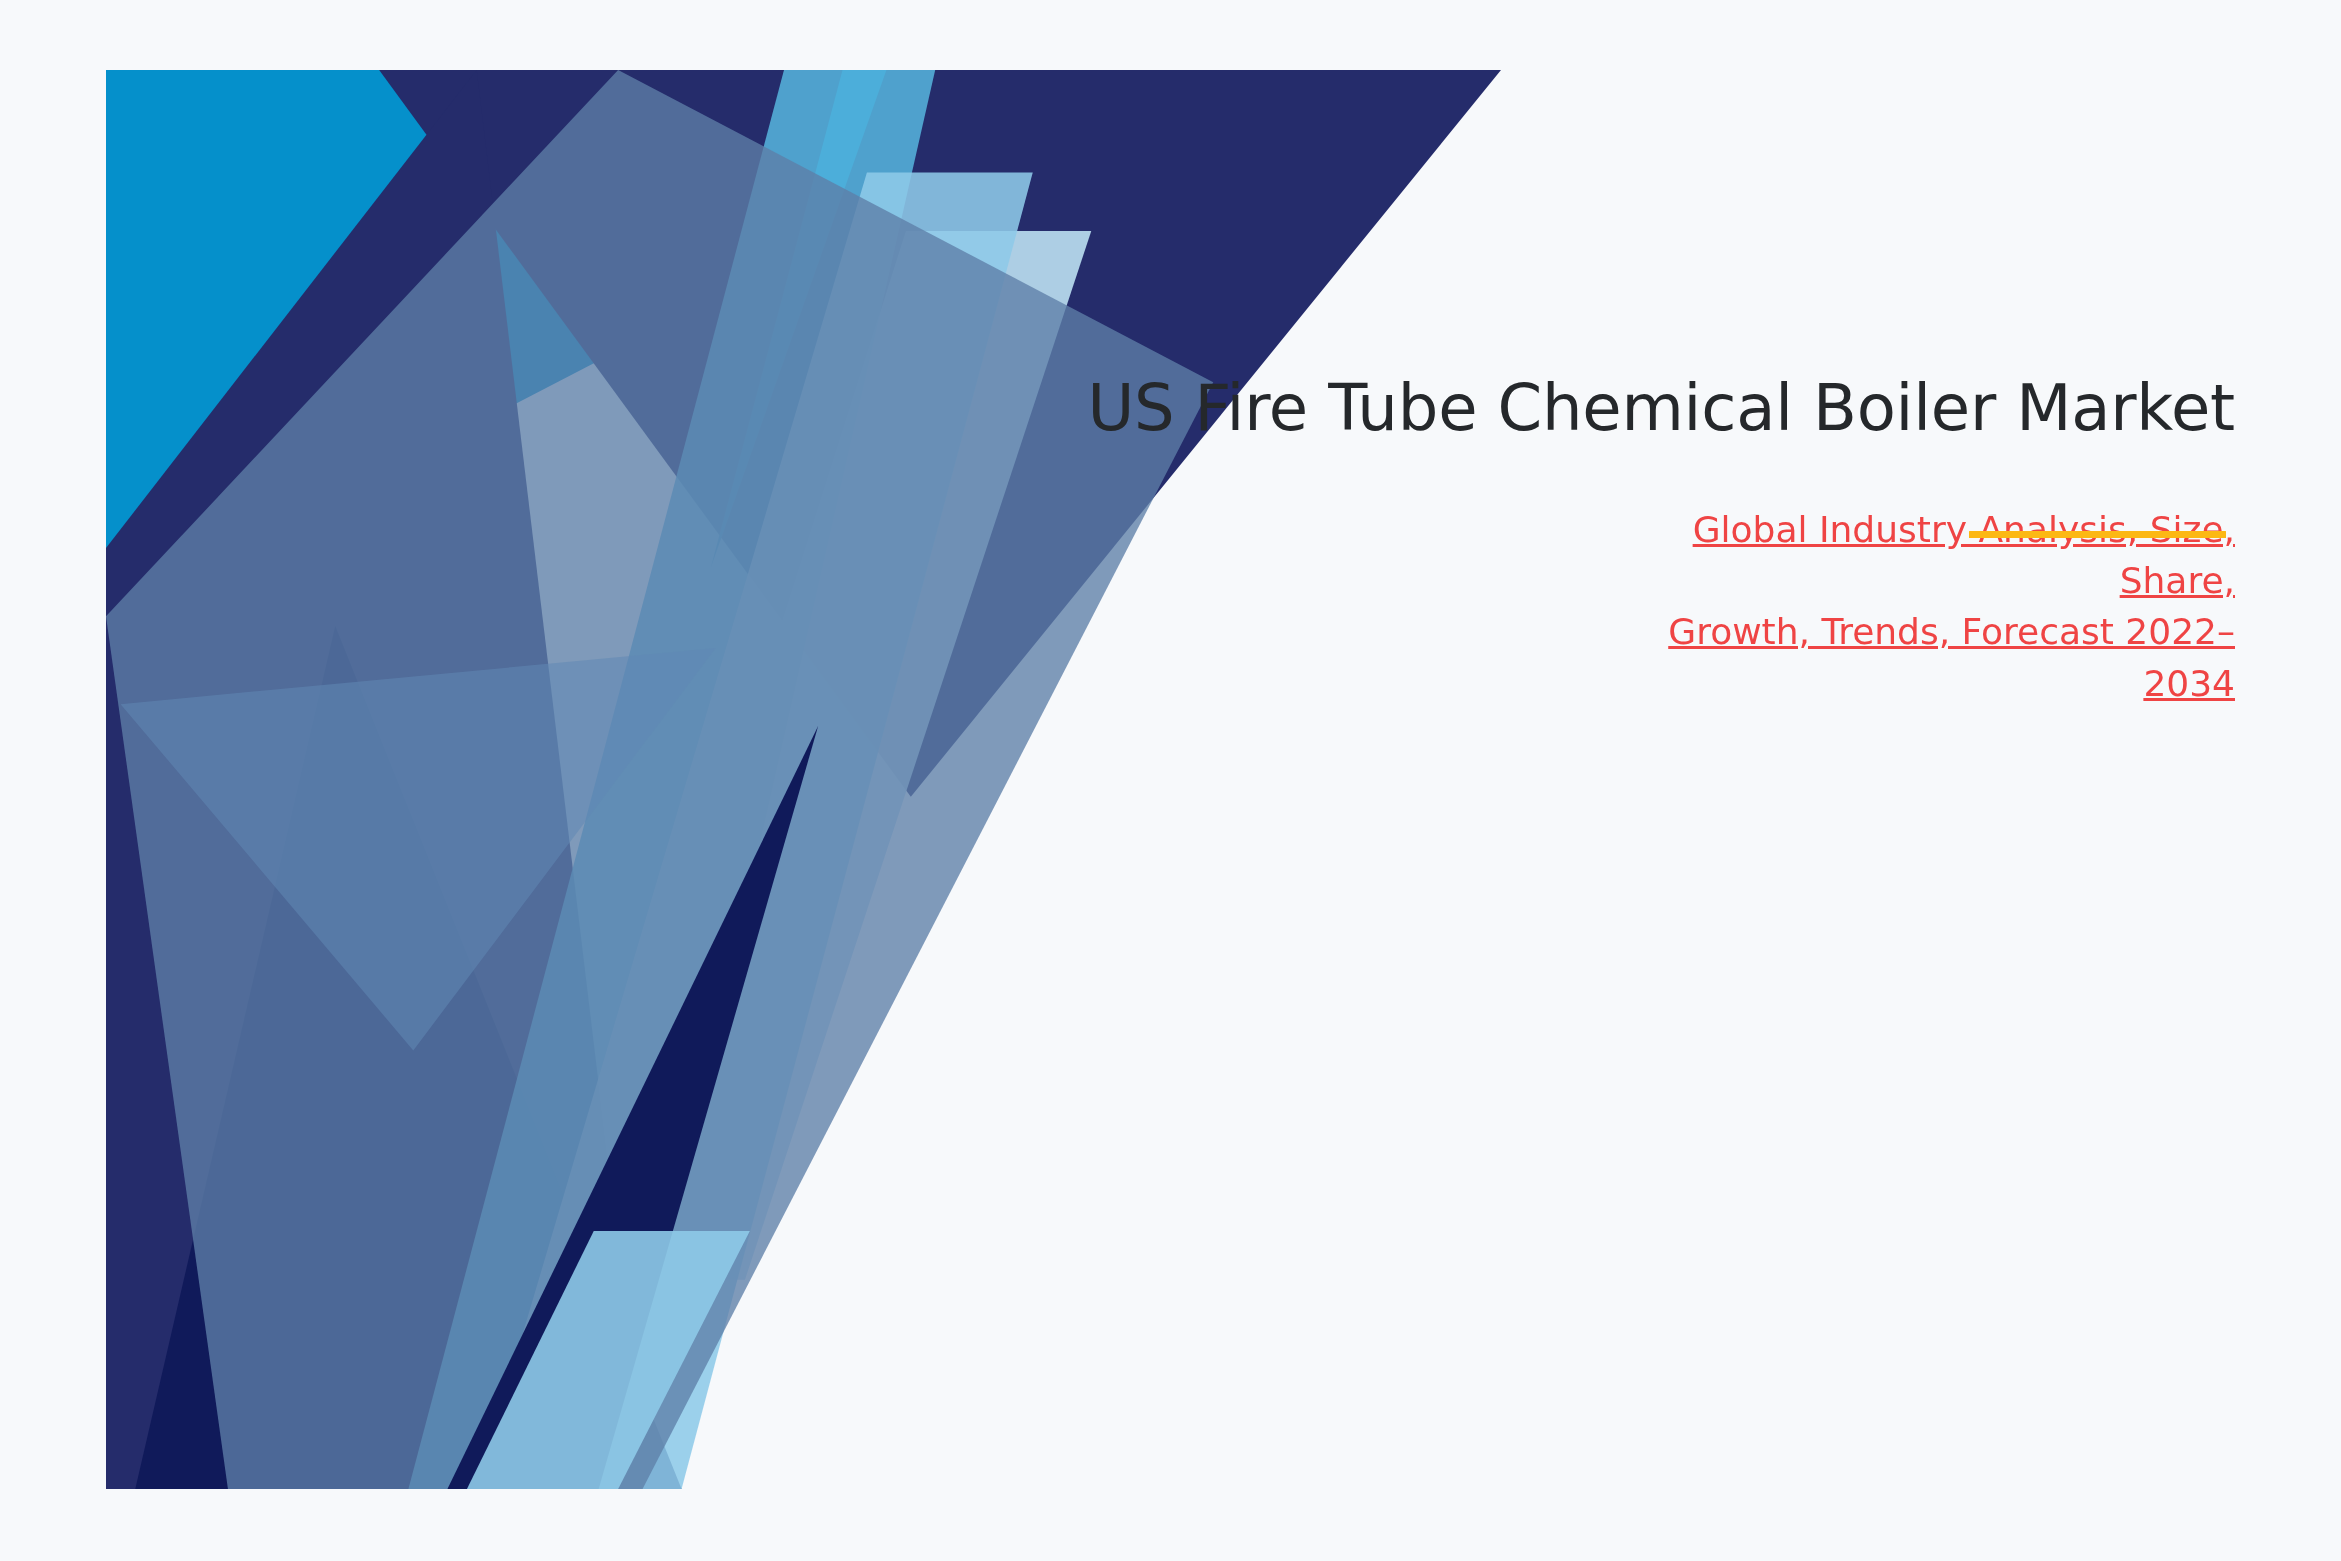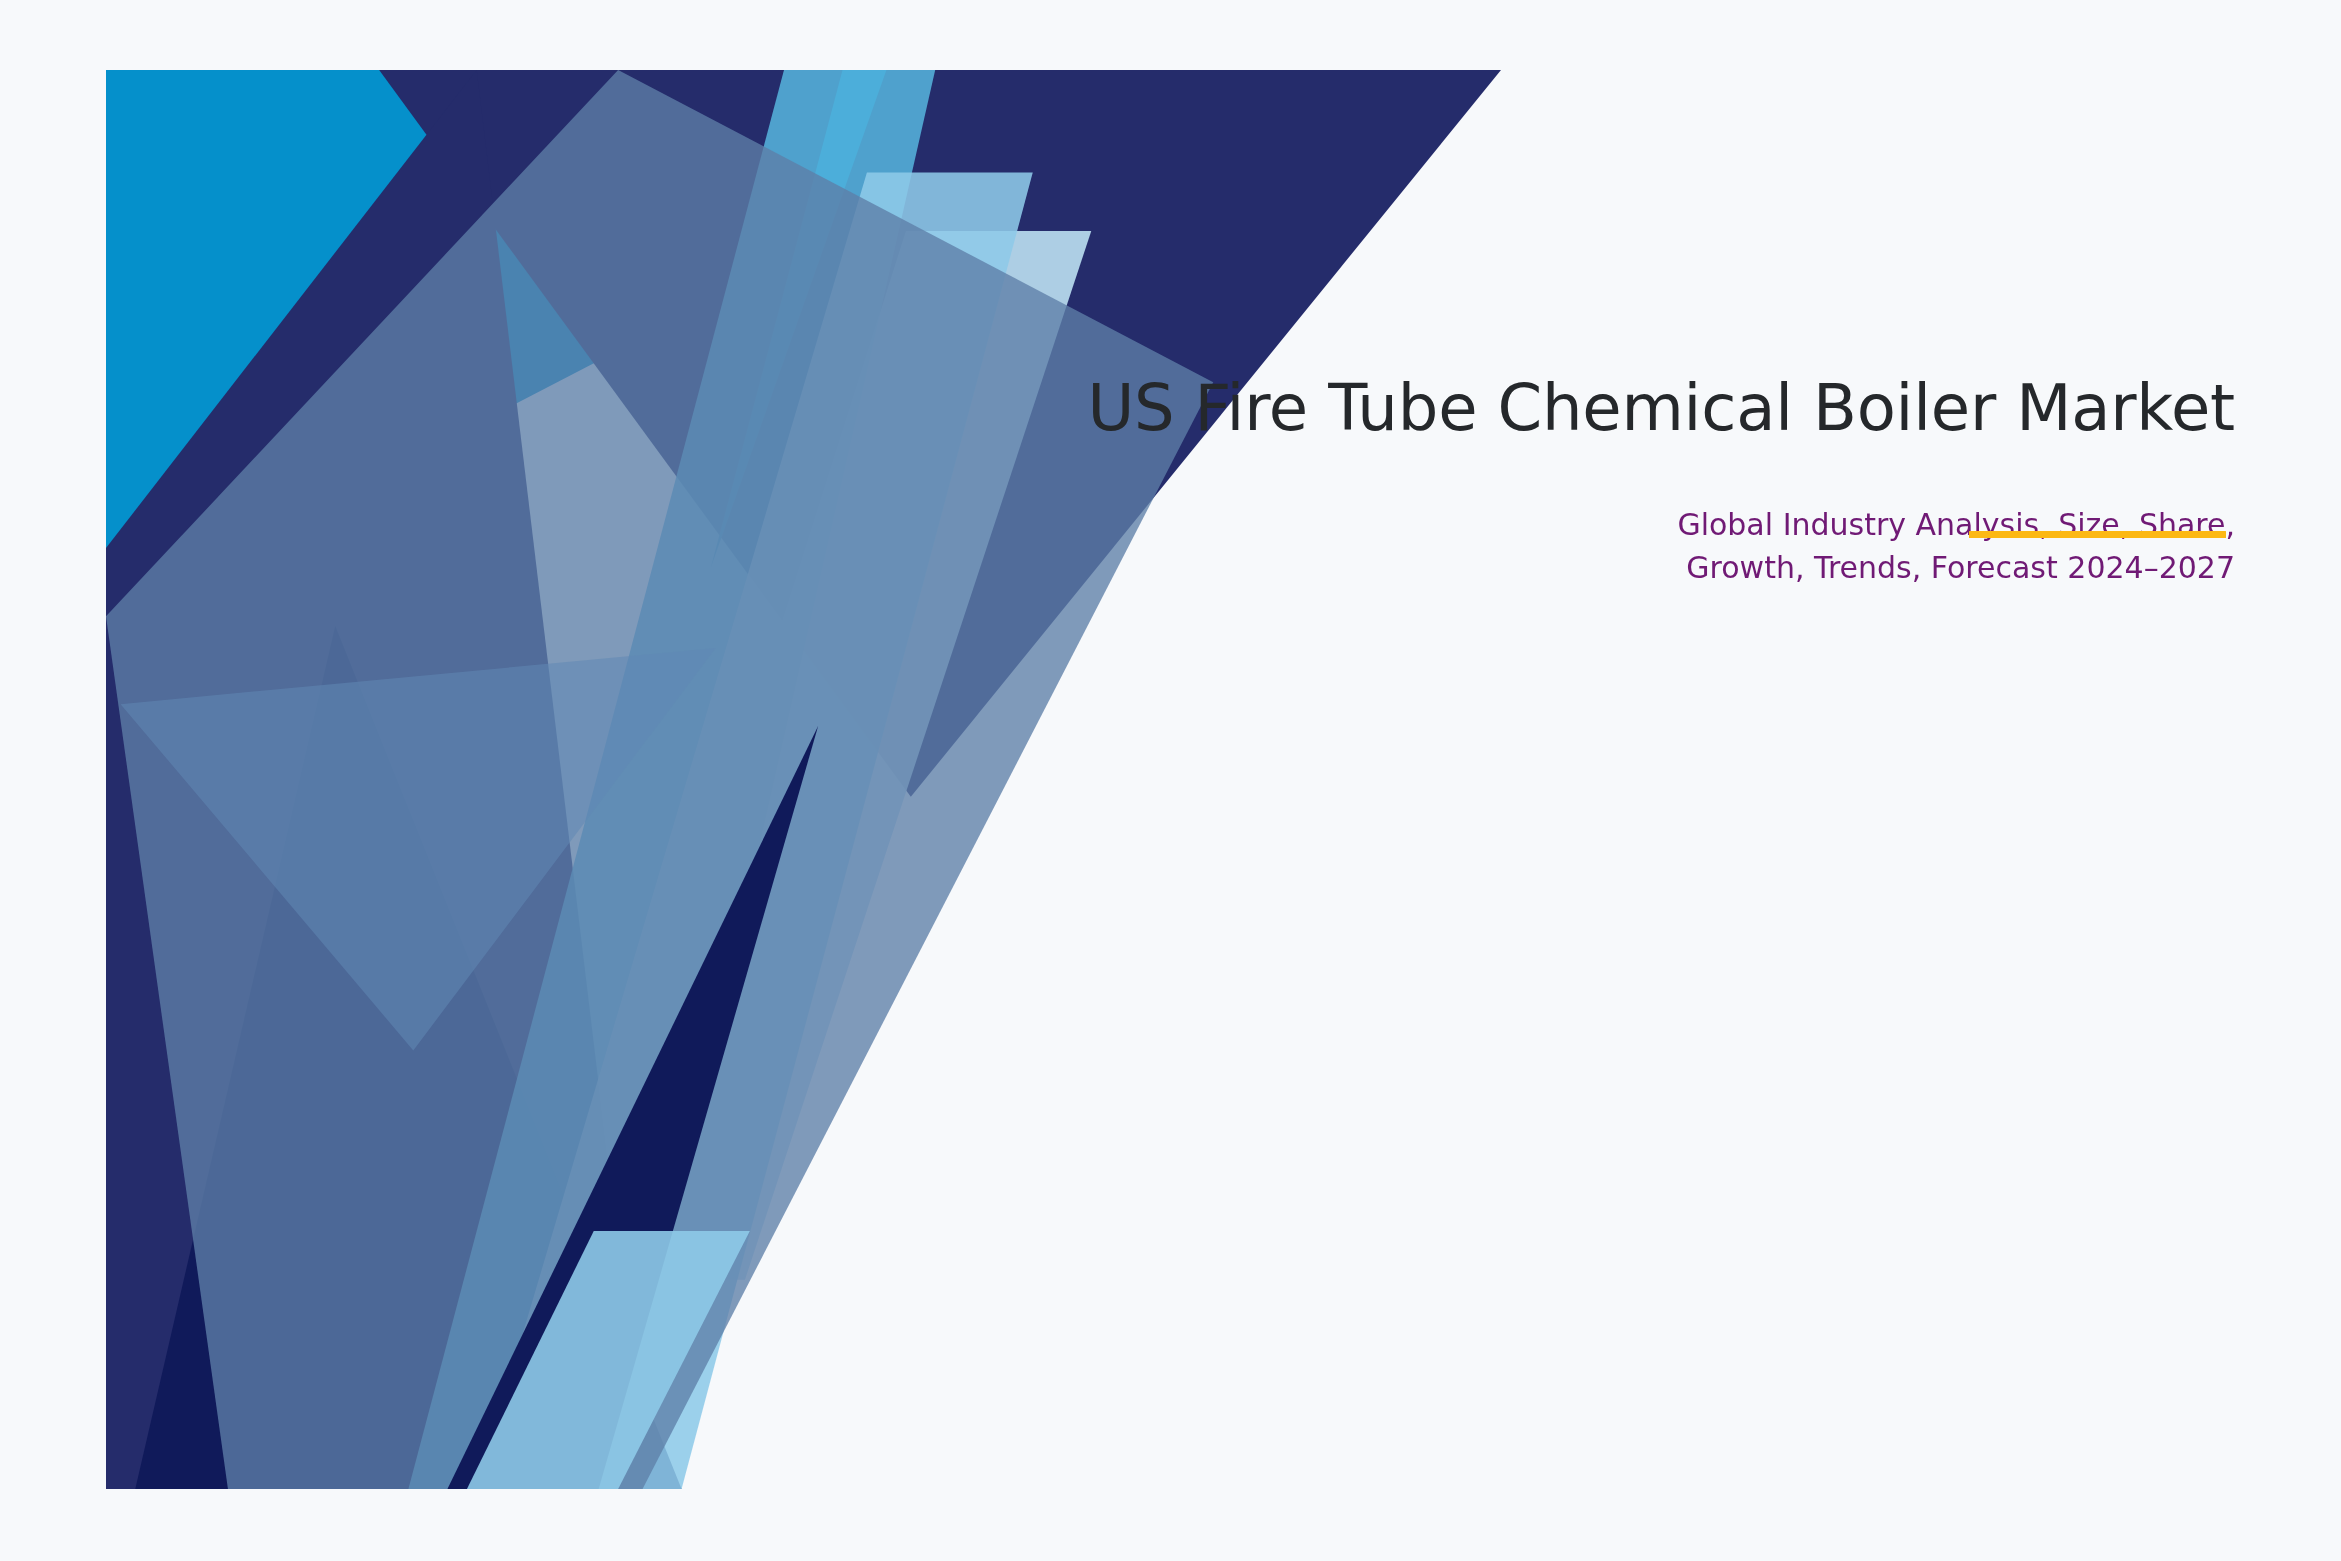--- a/index.html
+++ b/index.html
@@ -76,13 +76,14 @@
     margin: 0;
     padding-top: 59px;
     font-family: "DejaVu Sans", "Liberation Sans", sans-serif;
-    font-size: 30px;
+    font-size: 36px;
     line-height: 1.42;
     font-weight: 400;
-    color: #701a75;
+    color: #ef4444;
     text-align: right;
     max-width: 610px;
     margin-left: auto;
+    text-decoration: underline;
   }
 </style>
 </head>

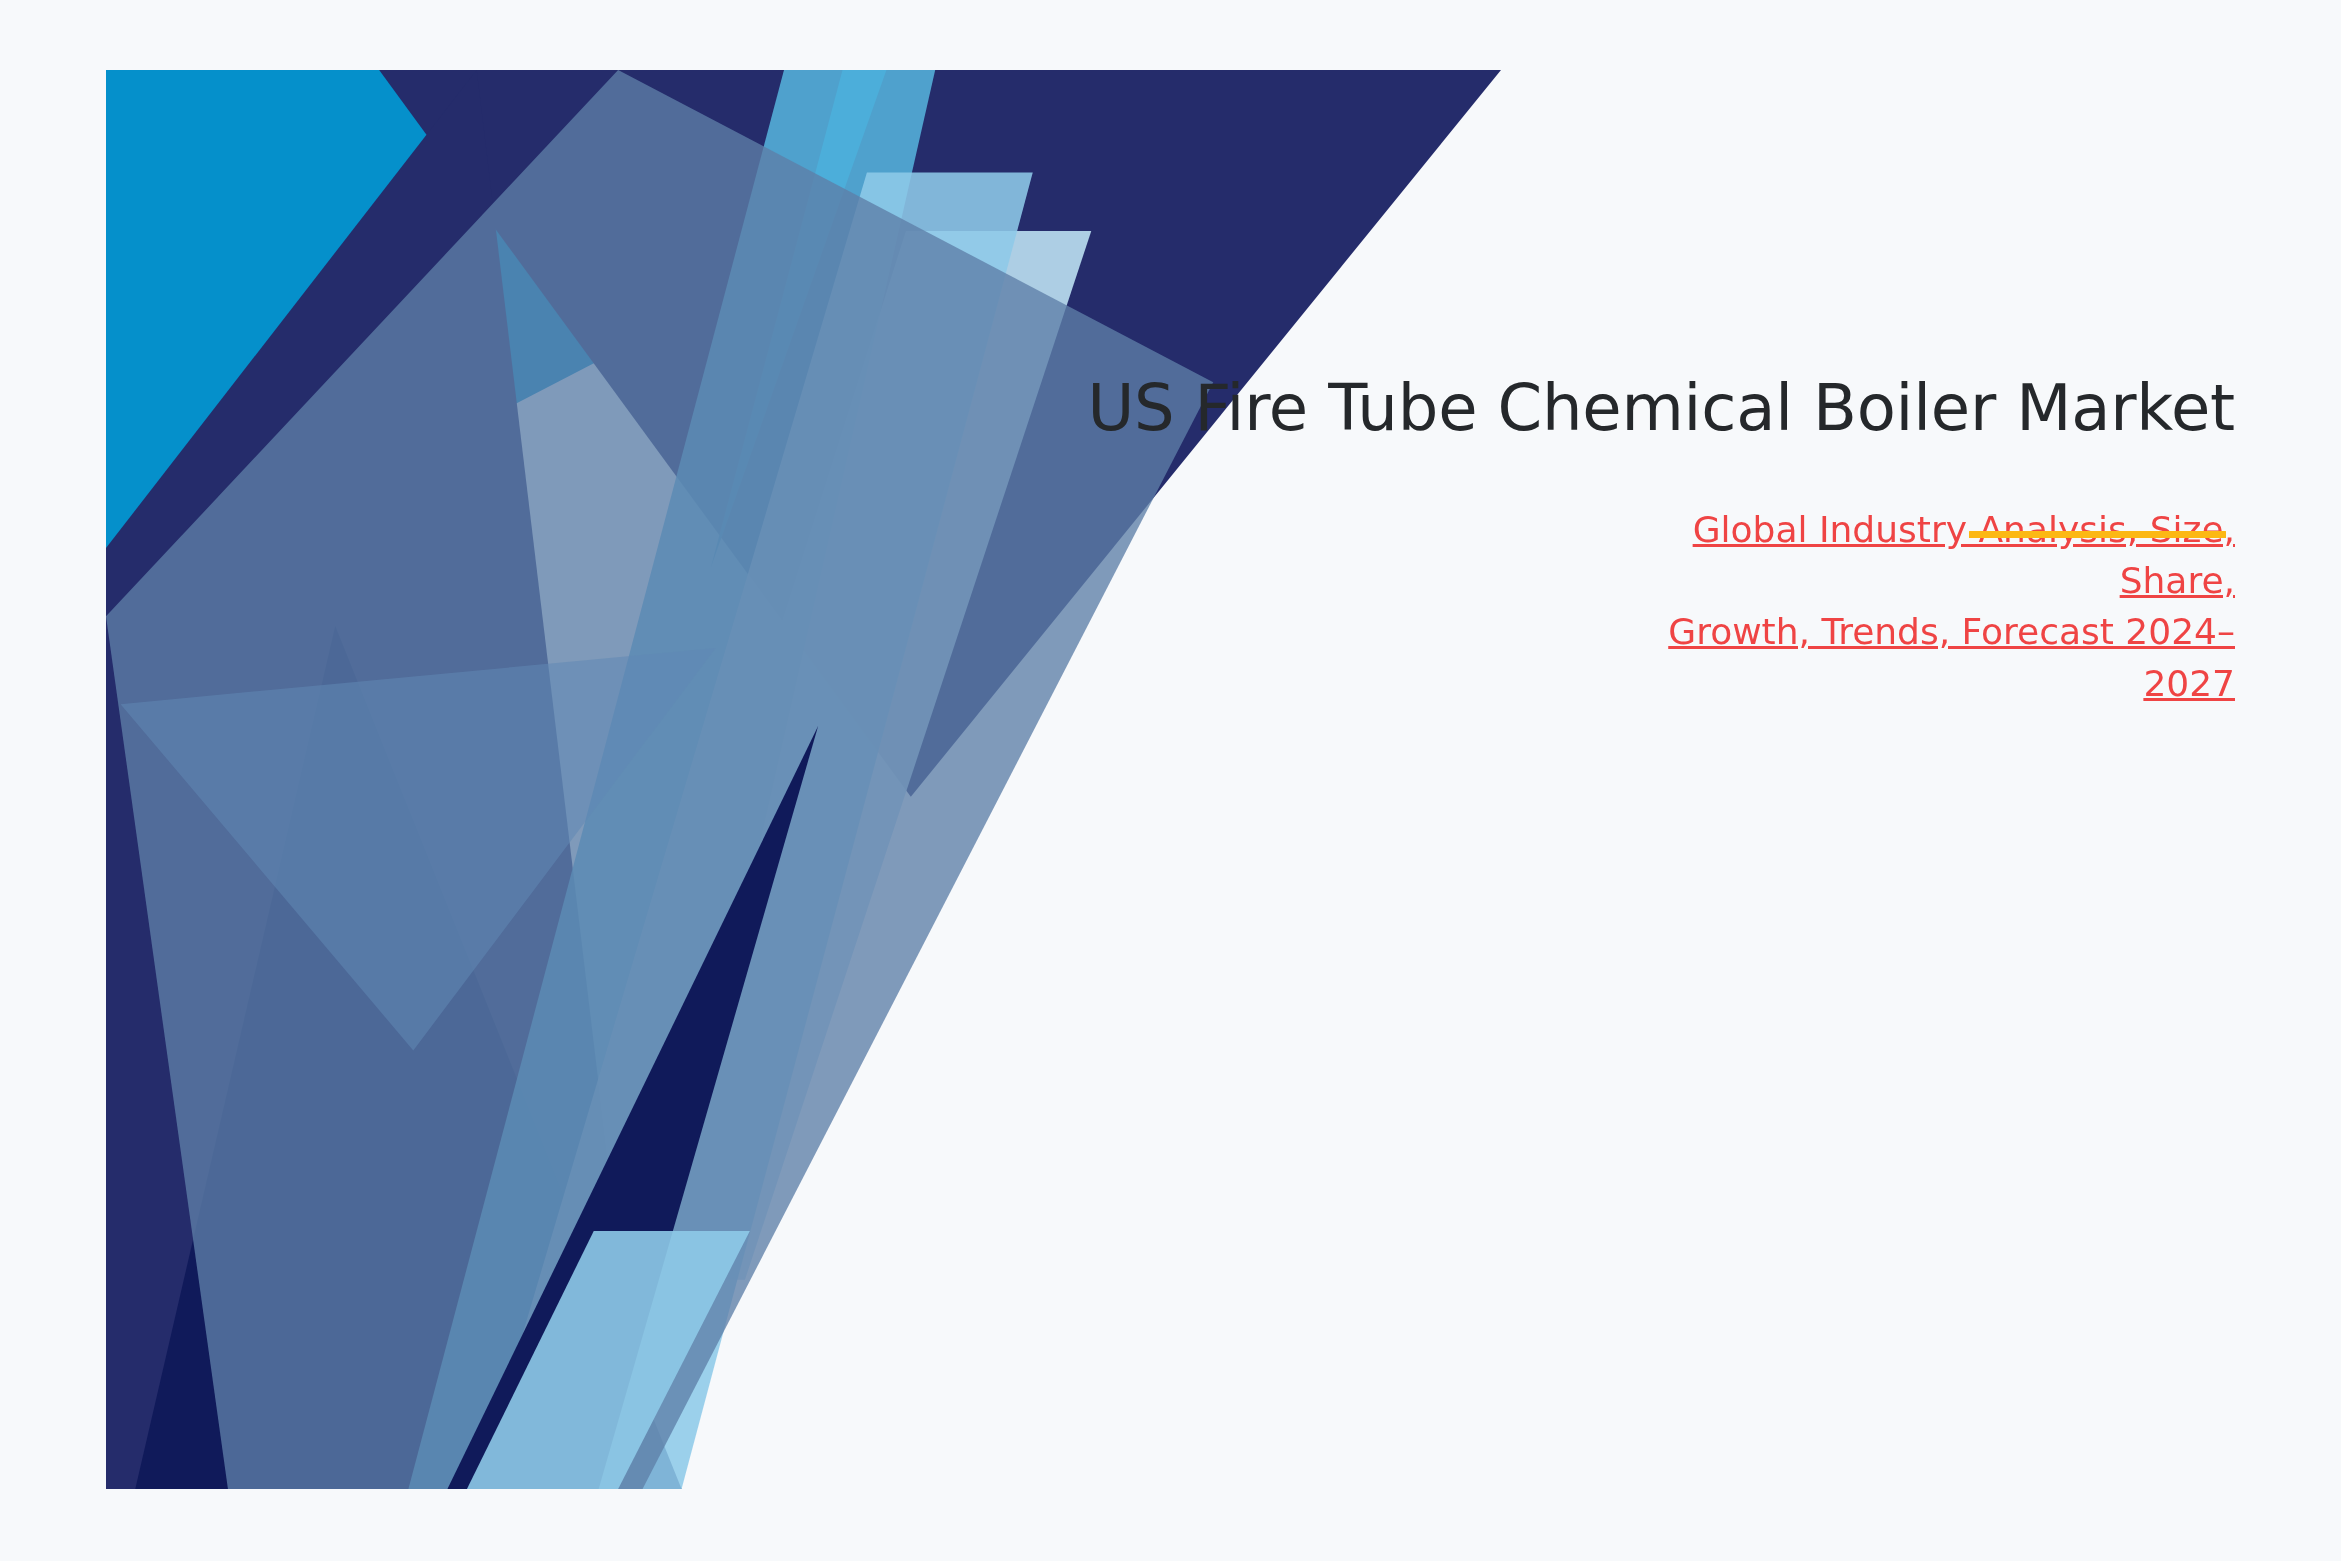--- a/index.html
+++ b/index.html
@@ -129,7 +129,7 @@
 
     <div class="cover-subtitle">
       <div>Global Industry Analysis, Size, Share,</div>
-      <div>Growth, Trends, Forecast 2024–2027</div>
+      <div>Growth, Trends, Forecast 2022–2034</div>
     </div>
 
   </div>

